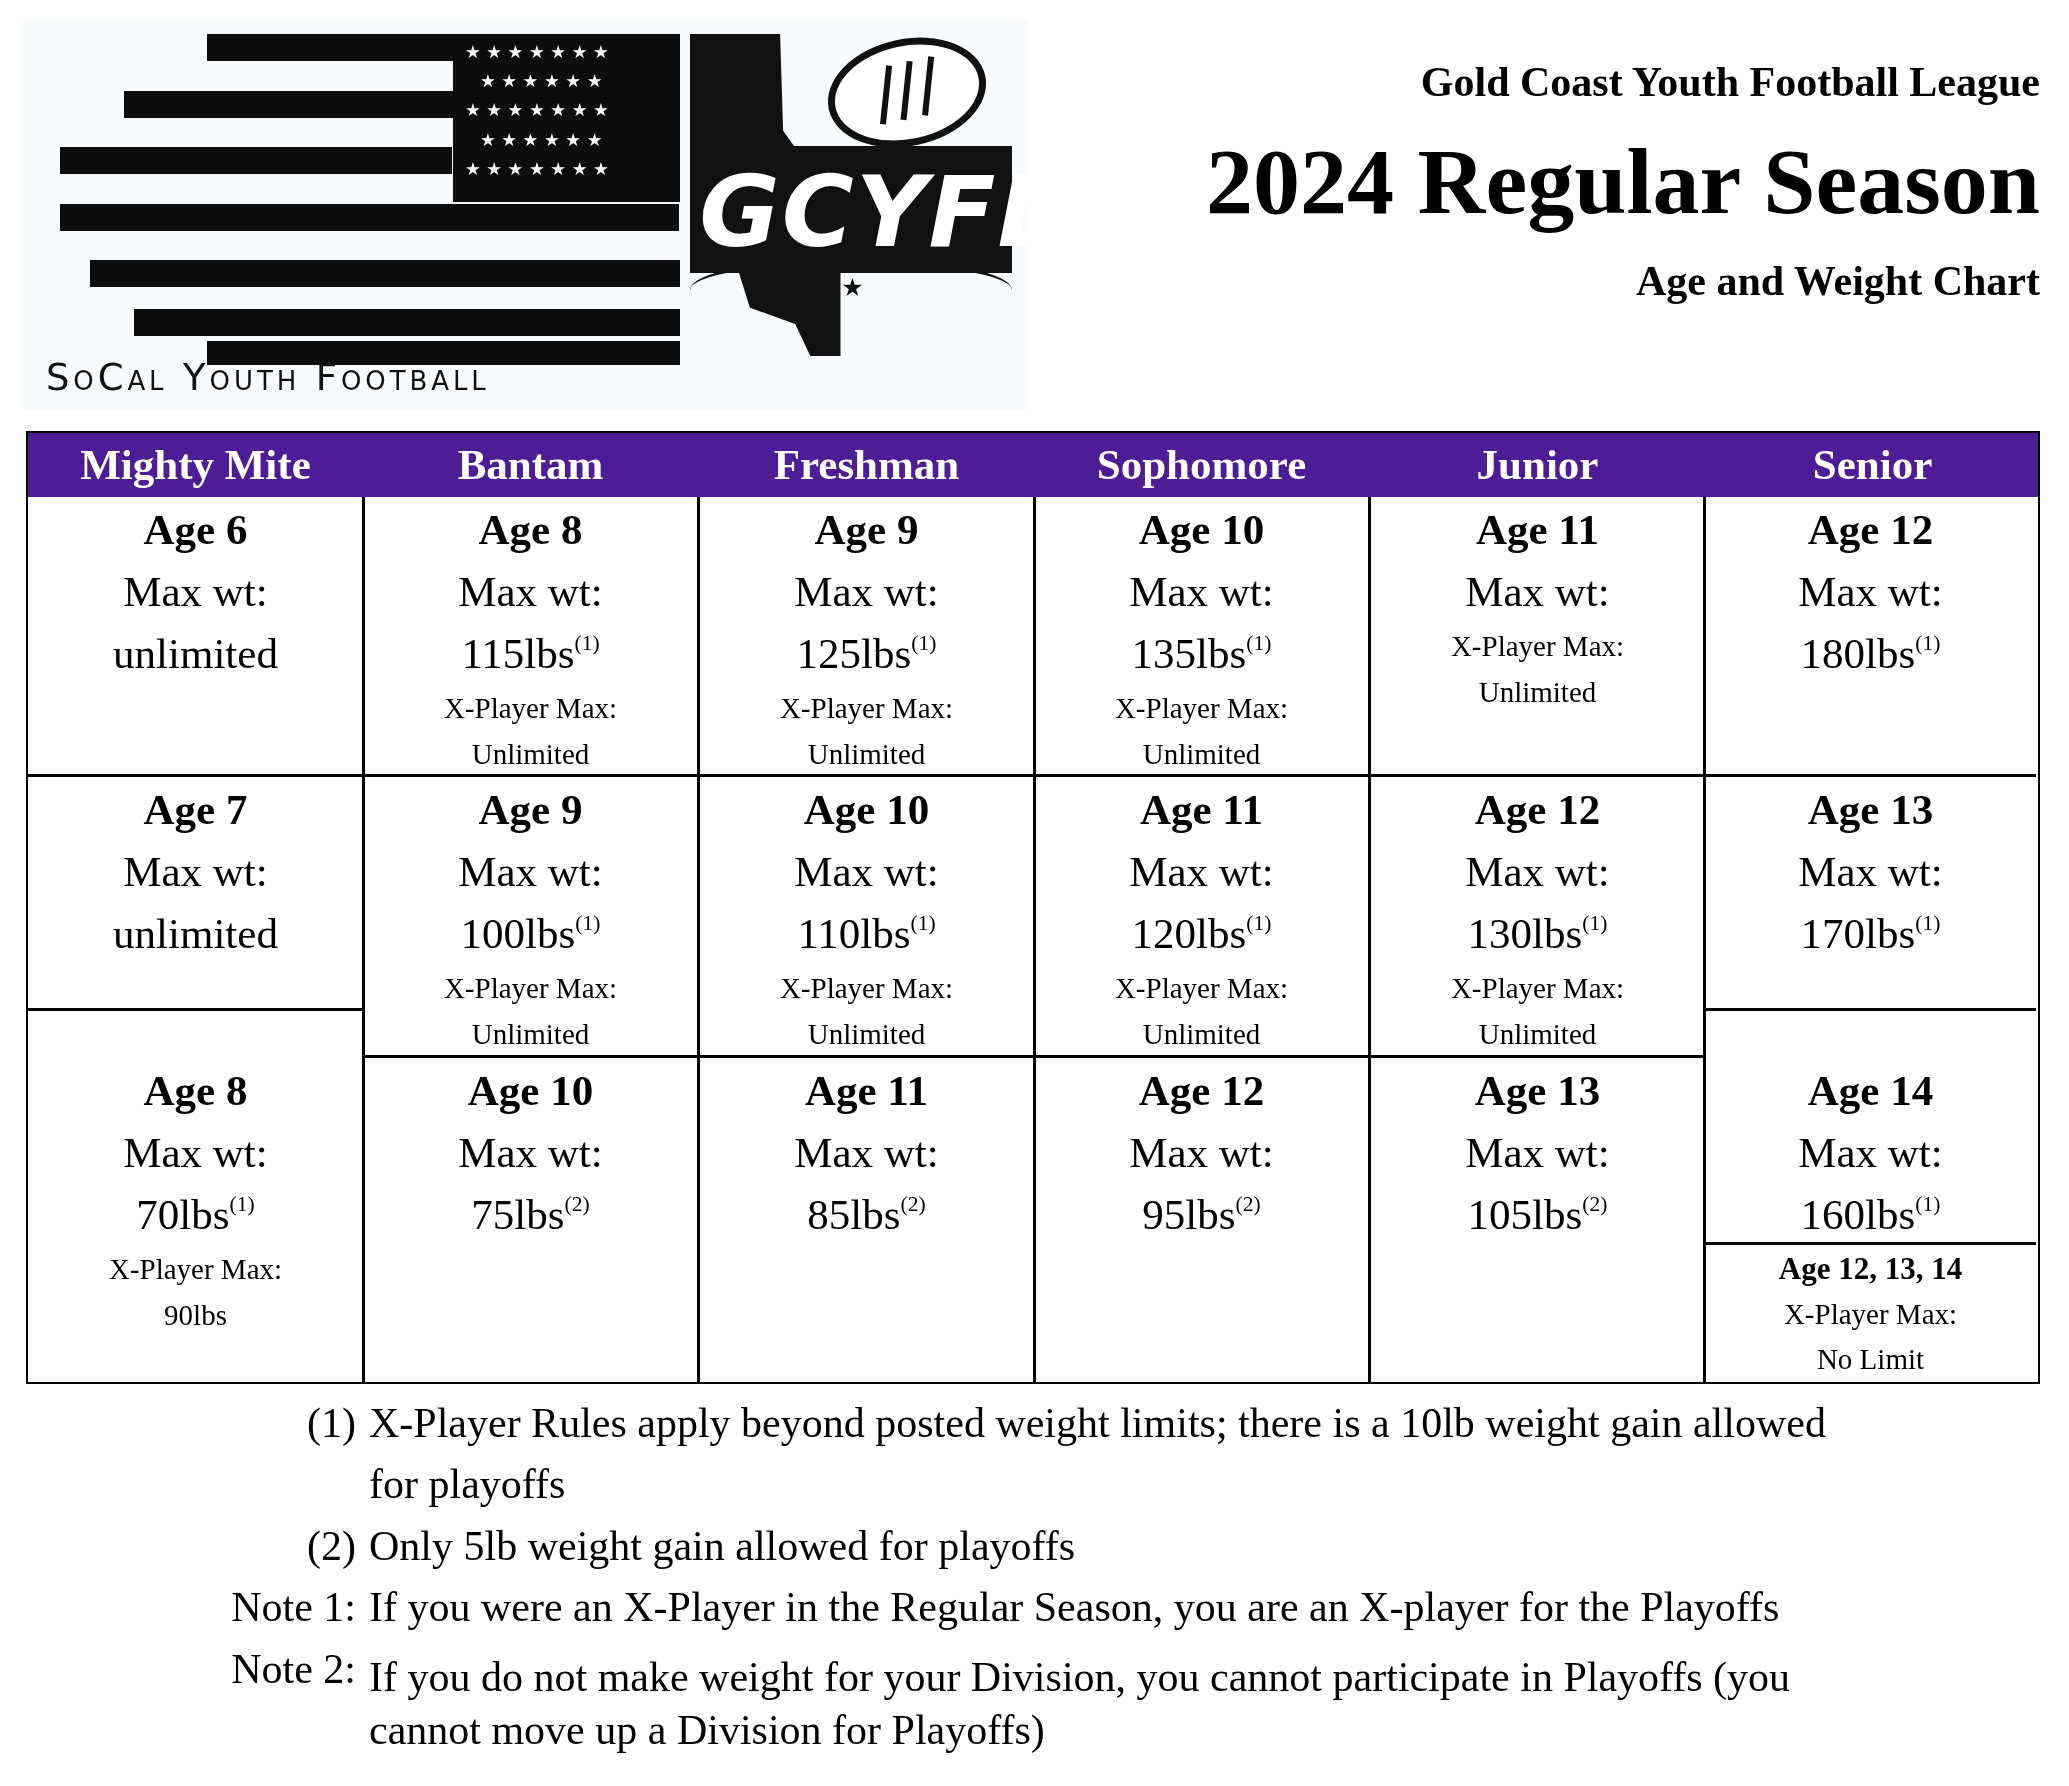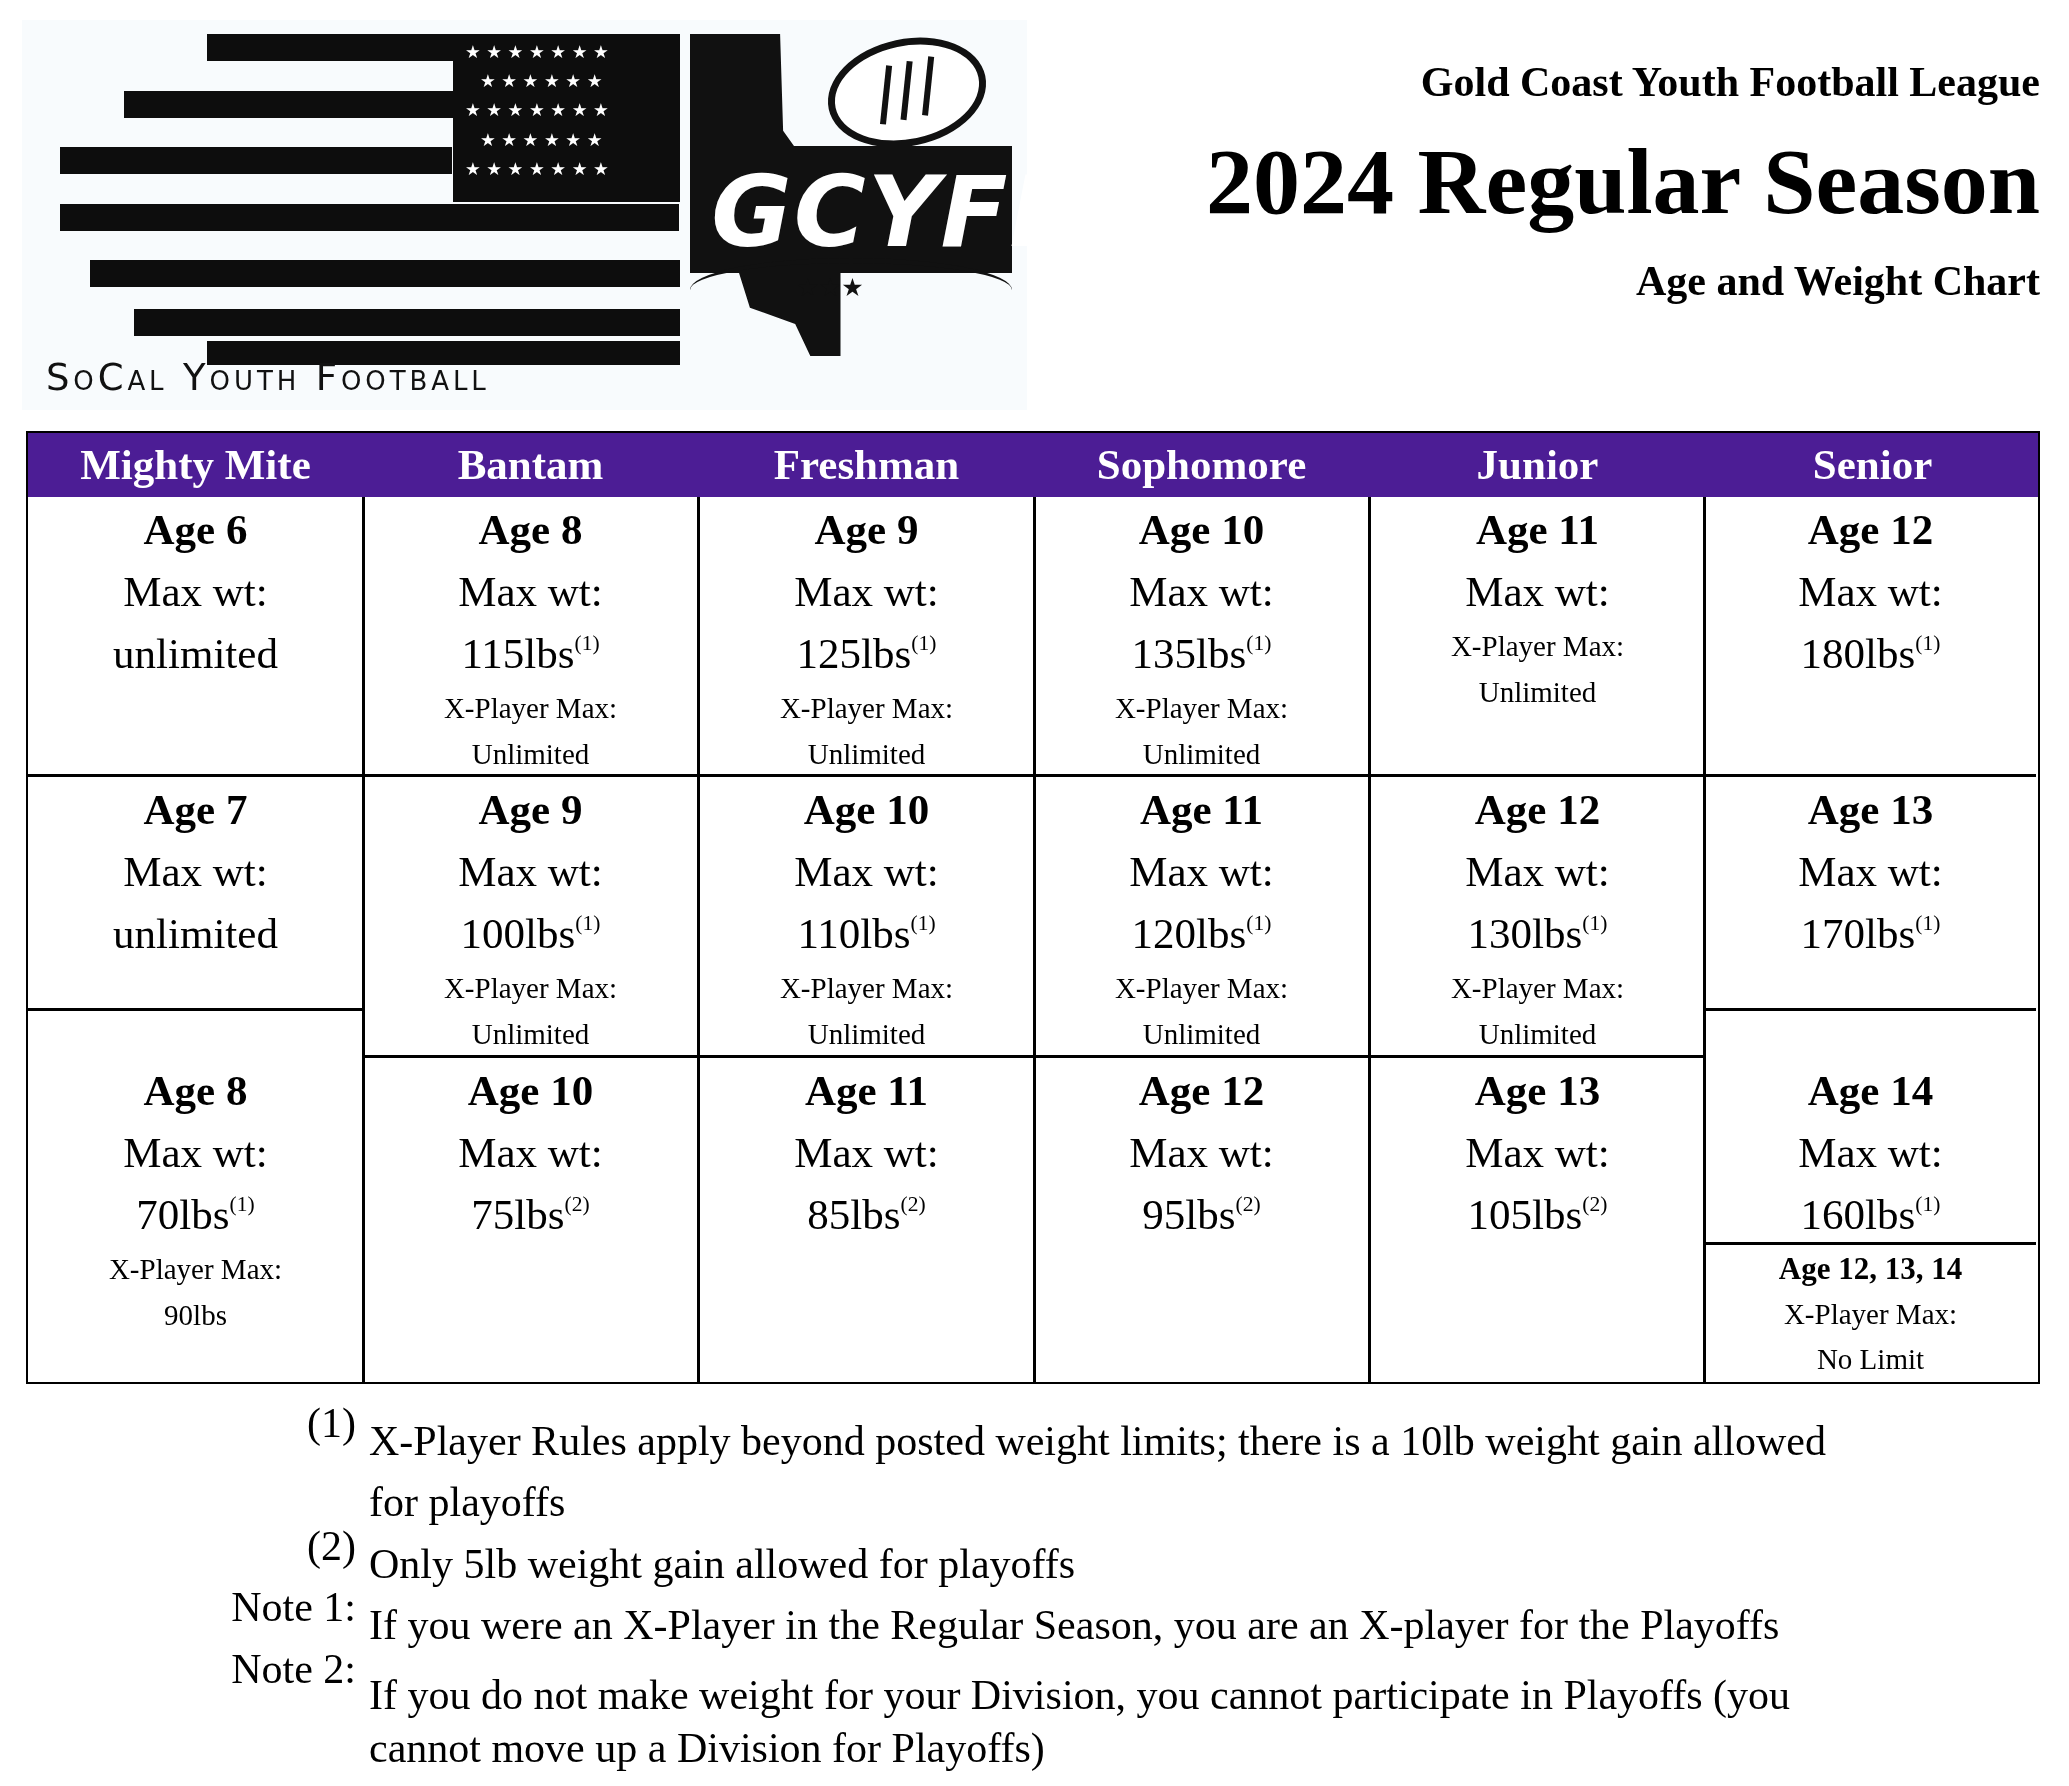--- a/index.html
+++ b/index.html
@@ -22,7 +22,7 @@
   .gcyfl-ball .lace { position: absolute; top: 14.6px; width: 5.9px; height: 59px; background: #111; transform: rotate(18deg); }
   .gcyfl-box { position: absolute; left: 0; top: 112px; width: 322px; height: 127px; background: #111; }
   .gcyfl-text { position: absolute; left: 9.8px; top: 125px; font-family: "DejaVu Sans", sans-serif; font-style: italic;
-                font-weight: bold; font-size: 98px; color: #fff; letter-spacing: 2px; line-height: 107px; margin-left: 12px; }
+                font-weight: bold; font-size: 98px; color: #fff; letter-spacing: 2px; line-height: 107px; }
   .gcyfl-stars { position: absolute; left: 107px; top: 239px; font-size: 25px; color: #111; font-family: "DejaVu Sans", sans-serif; }
   .gcyfl-arc { position: absolute; left: 0; top: 224px; width: 322px; height: 59px; border-top: 5.9px solid #111;
                border-radius: 50% 50% 0 0; }

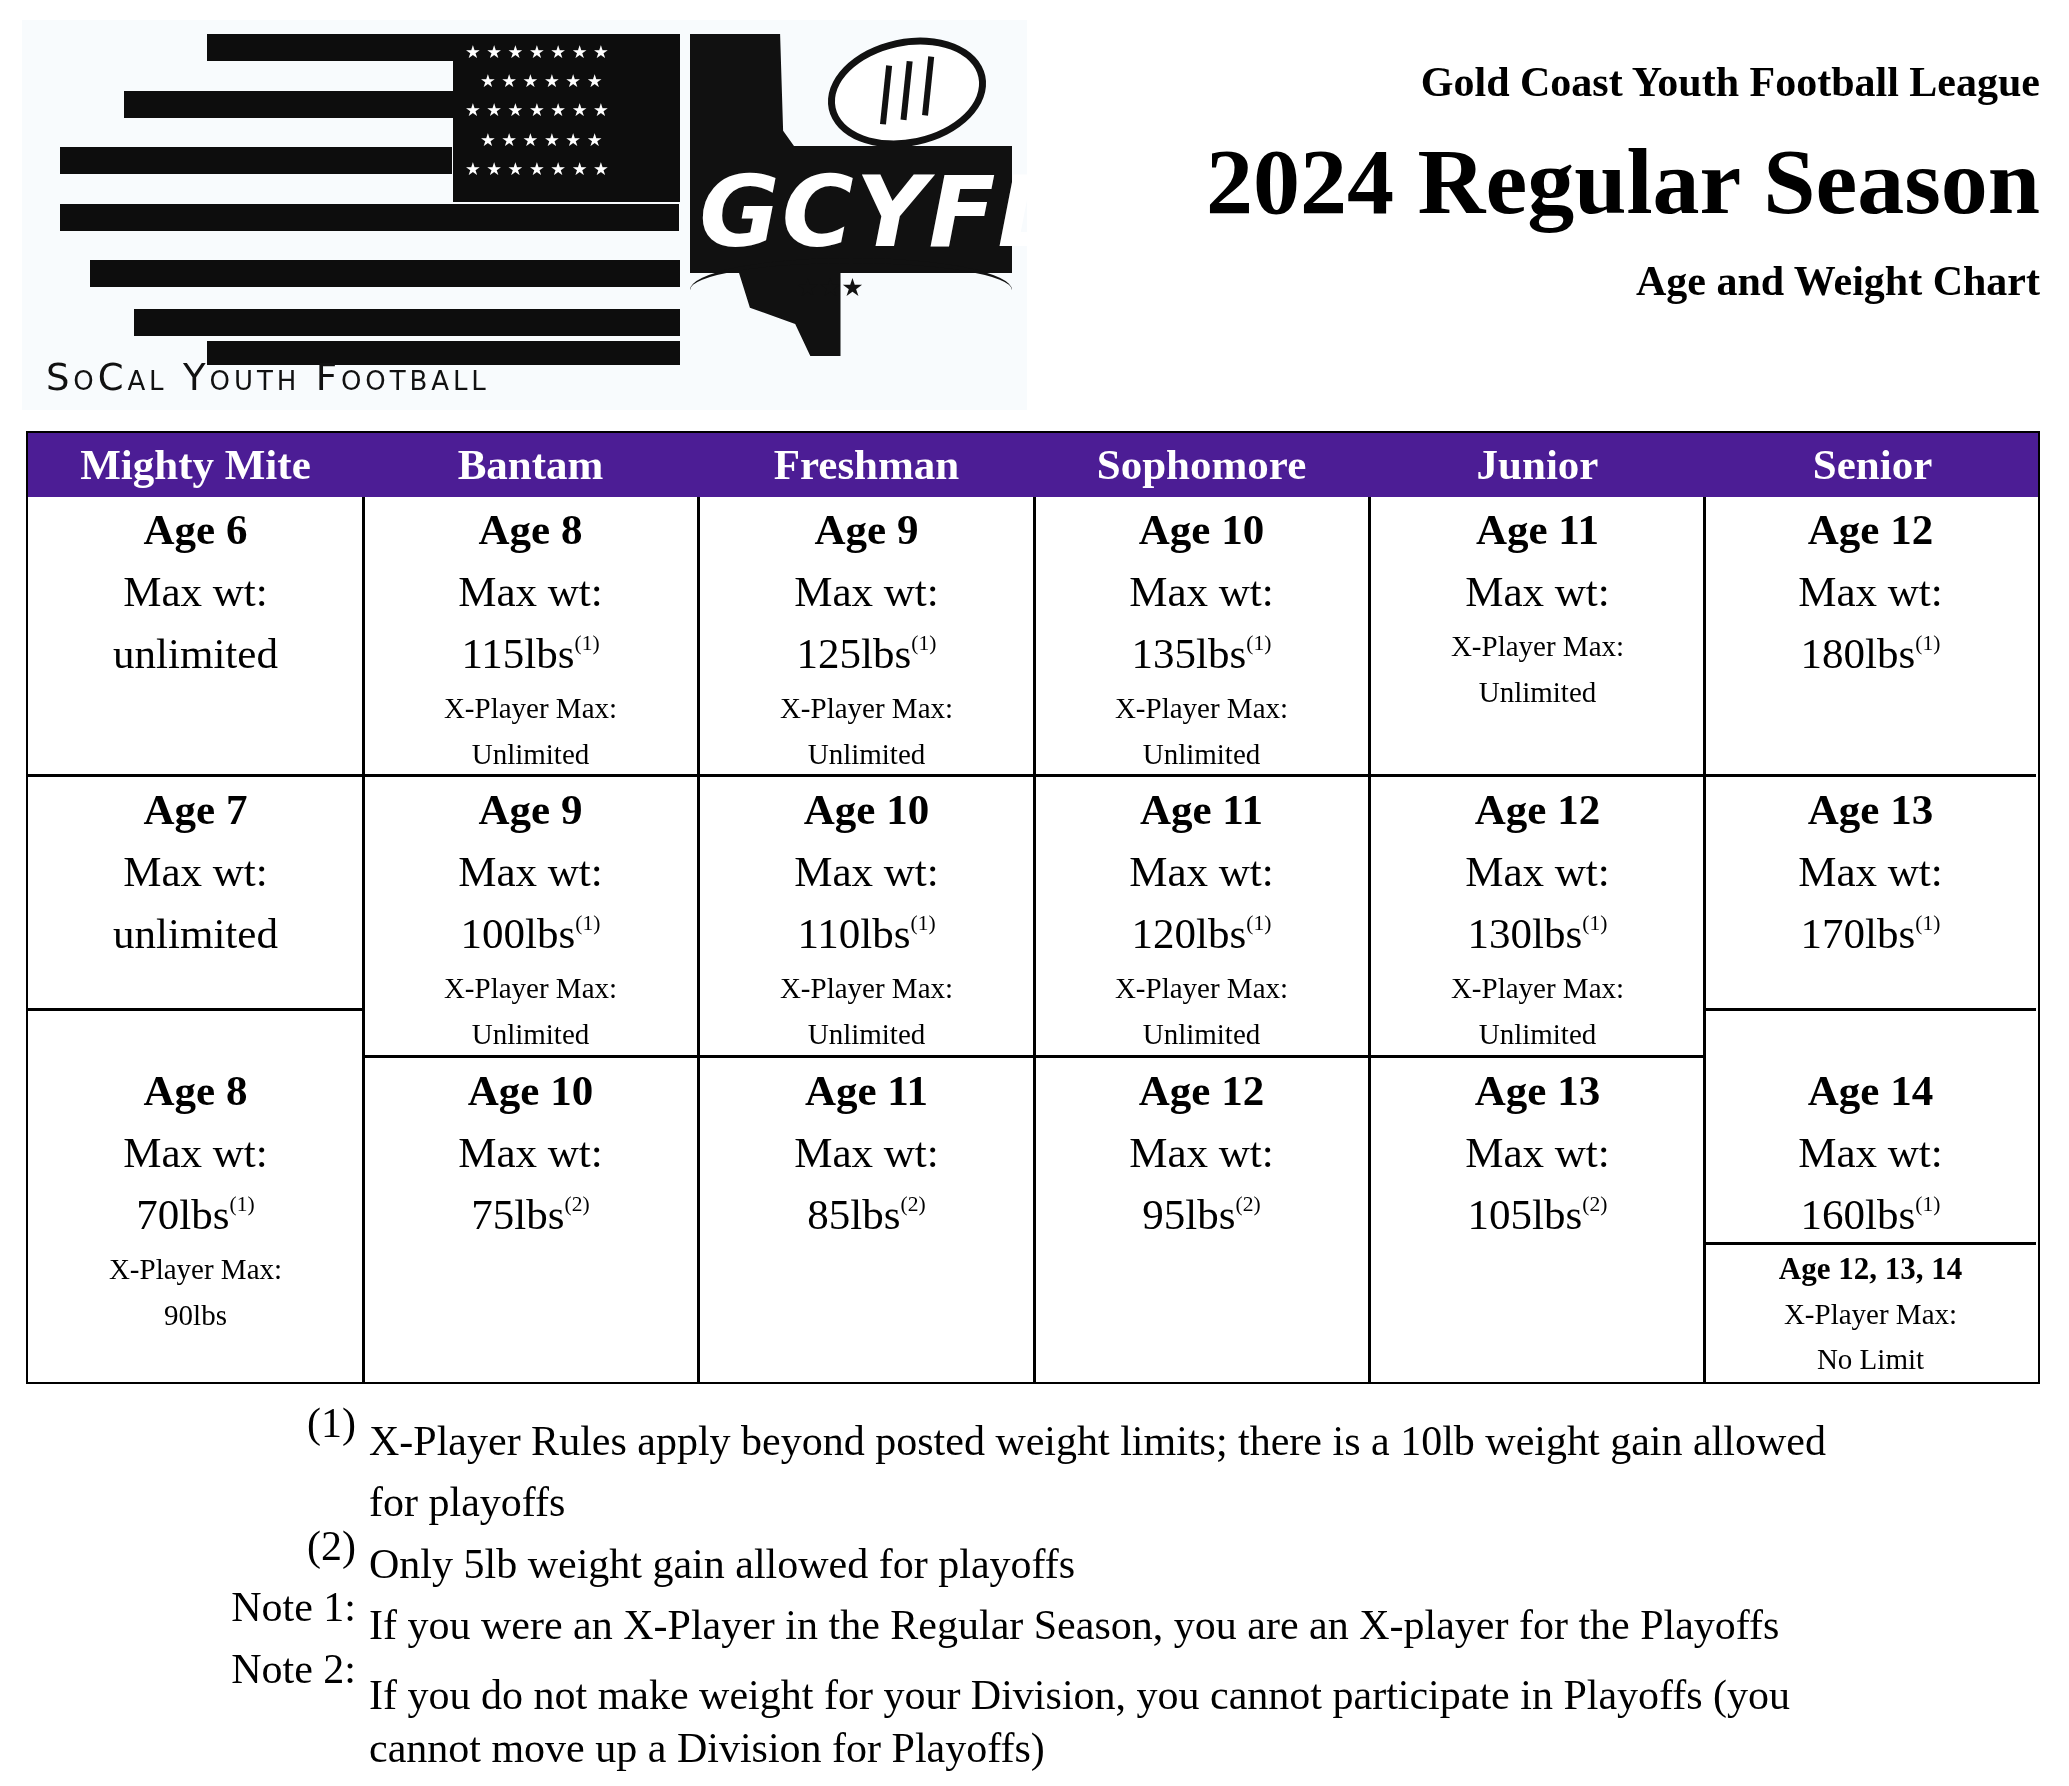--- a/index.html
+++ b/index.html
@@ -55,7 +55,7 @@
   .notes { position: absolute; left: 0; top: 1393px; width: 2069px; font-size: 42px; line-height: 61px; }
   .note-row { position: absolute; }
   .note-key { position: absolute; text-align: right; width: 356px; left: 0; }
-  .note-text { position: absolute; left: 369px; white-space: nowrap; margin-top: 18px; }
+  .note-text { position: absolute; left: 369px; white-space: nowrap; }
 </style>
 </head>
 <body>

